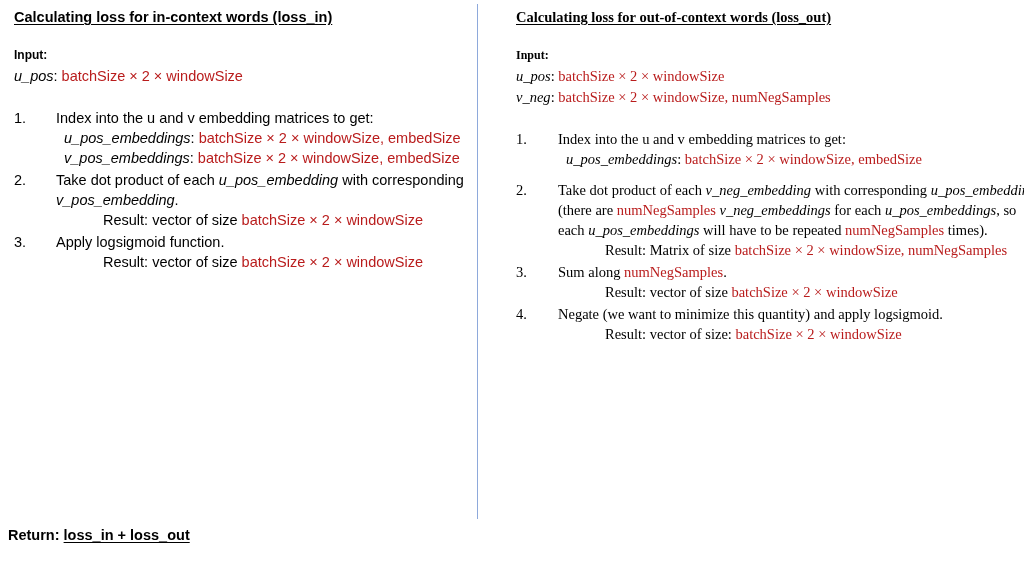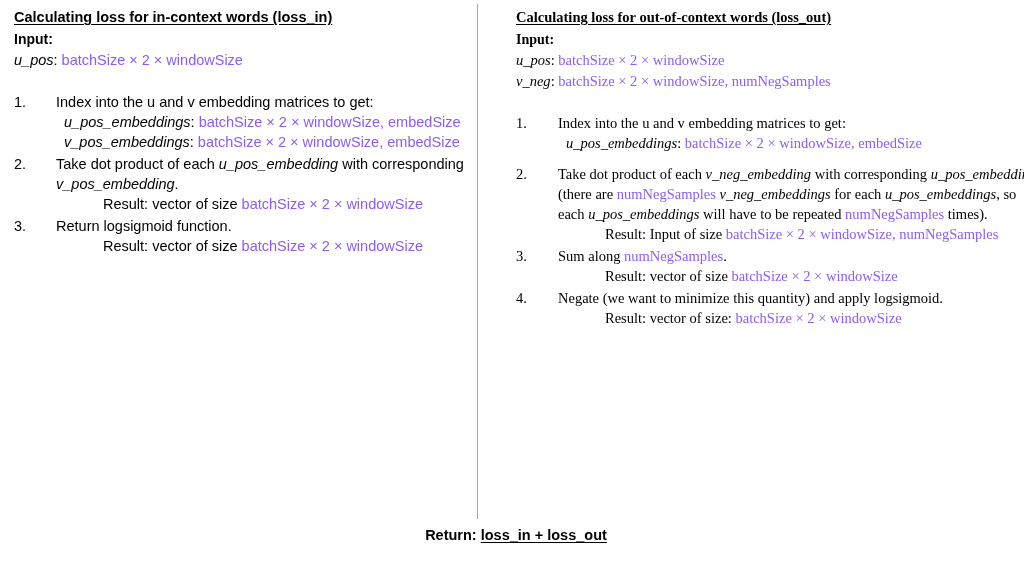--- a/index.html
+++ b/index.html
@@ -52,10 +52,10 @@
   .heading .u { text-decoration: underline; text-underline-offset: 2px; }
 
   .input-label {
-    font-size: 14px;
+    font-size: 12px;
     font-weight: bold;
     line-height: 21px;
-    margin-top: 2px;
+    margin-top: 18px;
   }
 
   .io-line {

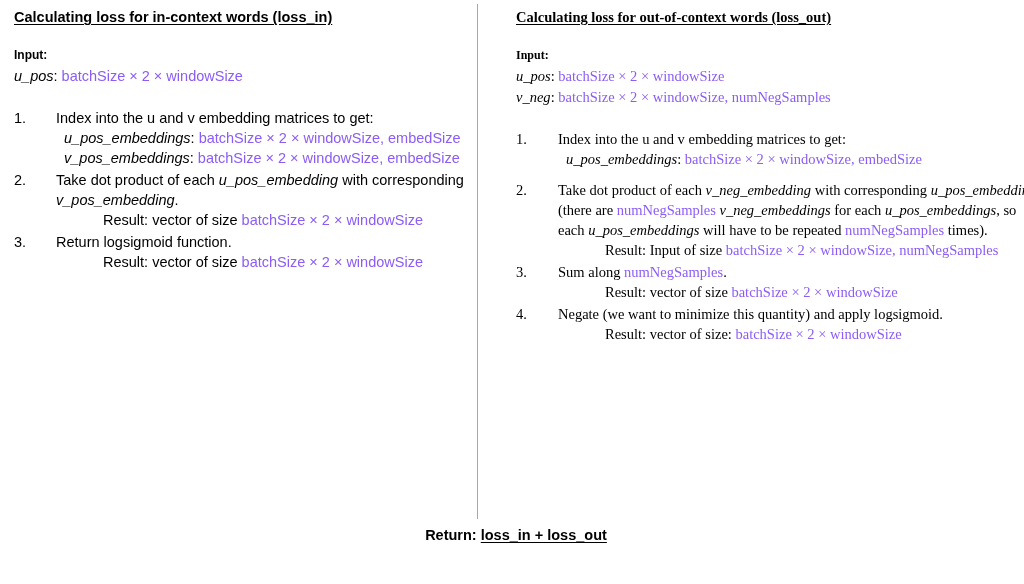--- a/index.html
+++ b/index.html
@@ -64,7 +64,7 @@
   }
 
   .var { font-style: italic; font-weight: 400; text-align: right; }
-  .dim { color: #8b5cf6; font-style: normal; }
+  .dim { color: #b91c1c; font-style: normal; }
   .blk { color: #000000; font-style: normal; }
 
   

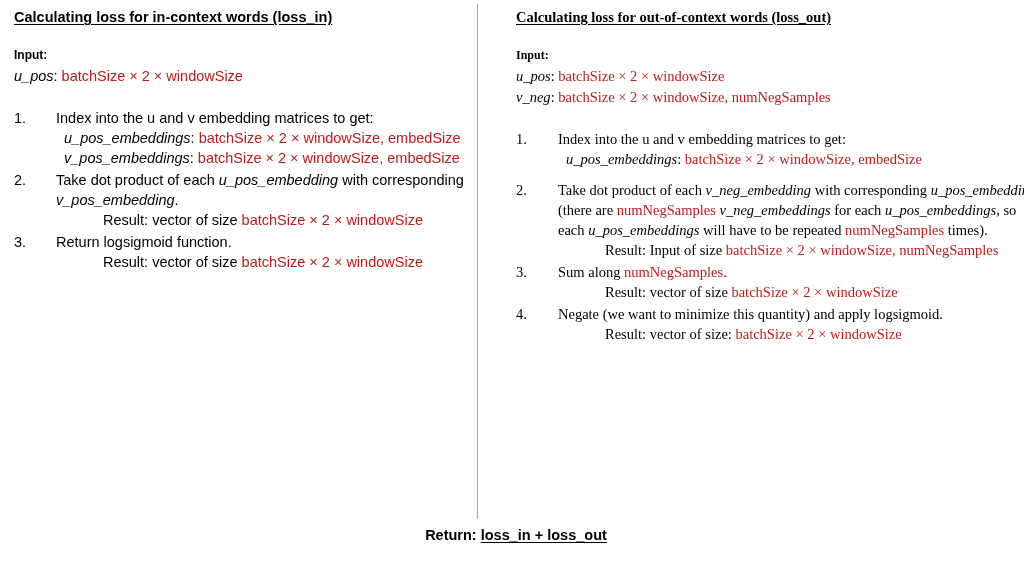--- a/index.html
+++ b/index.html
@@ -151,7 +151,7 @@
 
       <li>
         <span class="num">3.</span>
-        <span>Return logsigmoid function.</span>
+        <span>Apply logsigmoid function.</span>
         <div class="result"><span>Result: vector of size </span><span class="dim">batchSize × 2 × windowSize</span></div>
       </li>
 

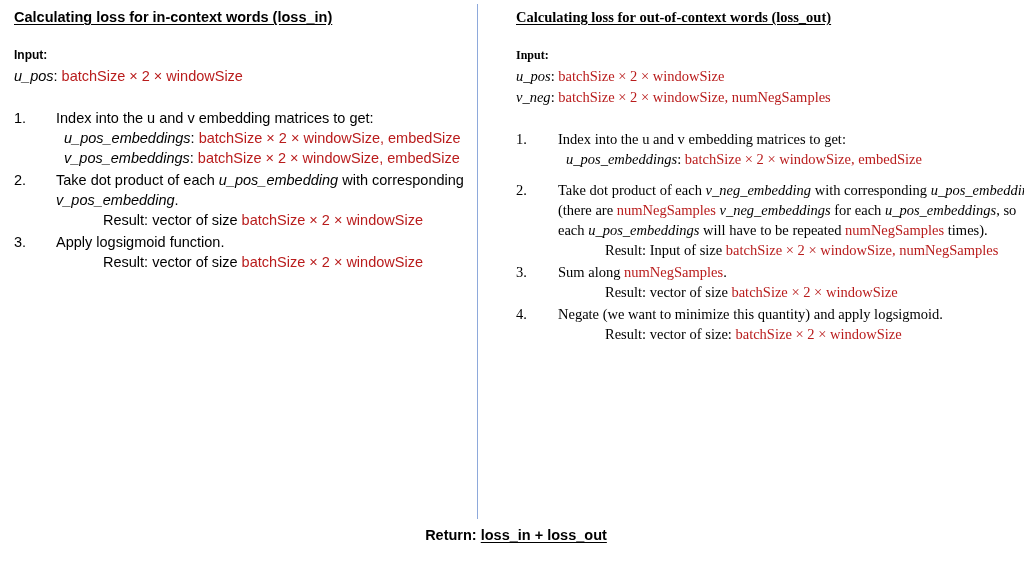--- a/index.html
+++ b/index.html
@@ -183,7 +183,7 @@
       <li>
         <span class="num">2.</span>
         <span>Take dot product of each </span><span class="var">v_neg_embedding</span><span> with corresponding </span><span class="var">u_pos_embedding</span><span> (there are </span><span class="dim">numNegSamples</span><span> </span><span class="var">v_neg_embeddings</span><span> for each </span><span class="var">u_pos_embeddings</span><span>, so each </span><span class="var">u_pos_embeddings</span><span> will have to be repeated </span><span class="dim">numNegSamples</span><span> times).</span>
-        <div class="result"><span>Result: Input of size </span><span class="dim">batchSize × 2 × windowSize, numNegSamples</span></div>
+        <div class="result"><span>Result: Matrix of size </span><span class="dim">batchSize × 2 × windowSize, numNegSamples</span></div>
       </li>
 
       <li>

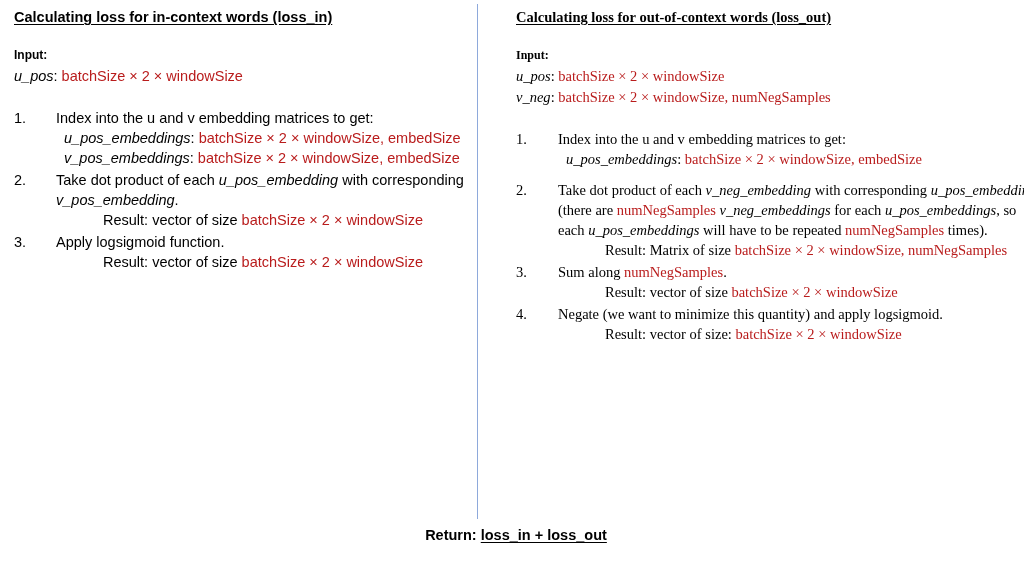--- a/index.html
+++ b/index.html
@@ -103,7 +103,6 @@
     left: 8px;
     right: 0;
     top: 524px;
-    text-align: center;
   }
   .ret {
     font-size: 14.5px;

